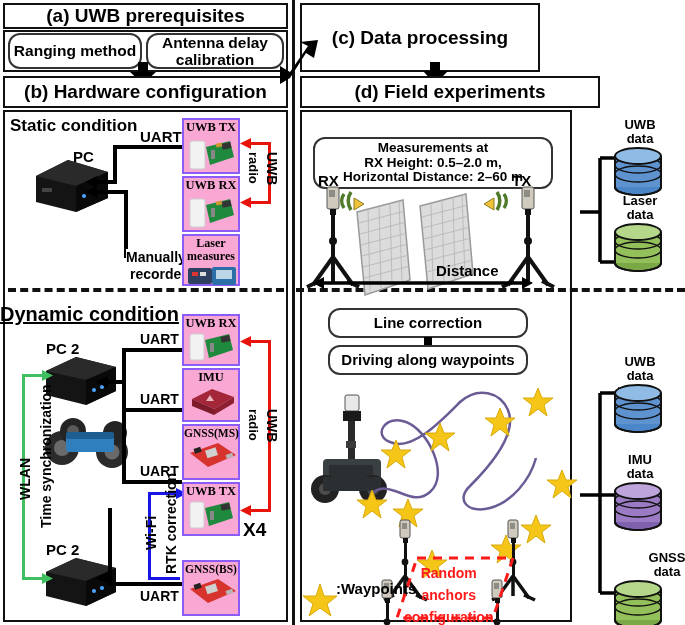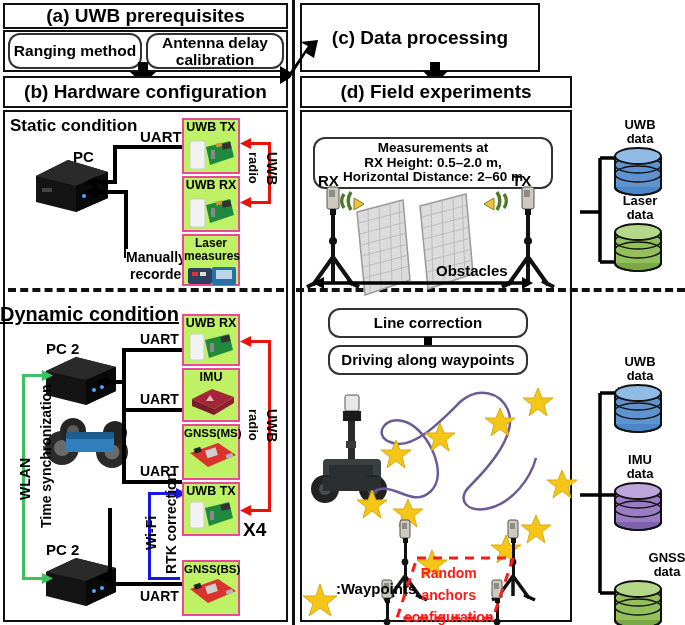--- a/index.html
+++ b/index.html
@@ -283,7 +283,7 @@
   <polygon points="7,0 17,0 17,9 25,9 12,22 0,9 7,9" fill="#000"></polygon>
 </svg>
 
-<div class="hdr" style="left:300px;top:76px;width:272px;height:32px;font-size:19px;">
+<div class="hdr" style="left:300px;top:76px;width:300px;height:32px;font-size:19px;">
   <span>(d) Field experiments</span>
 </div>
 

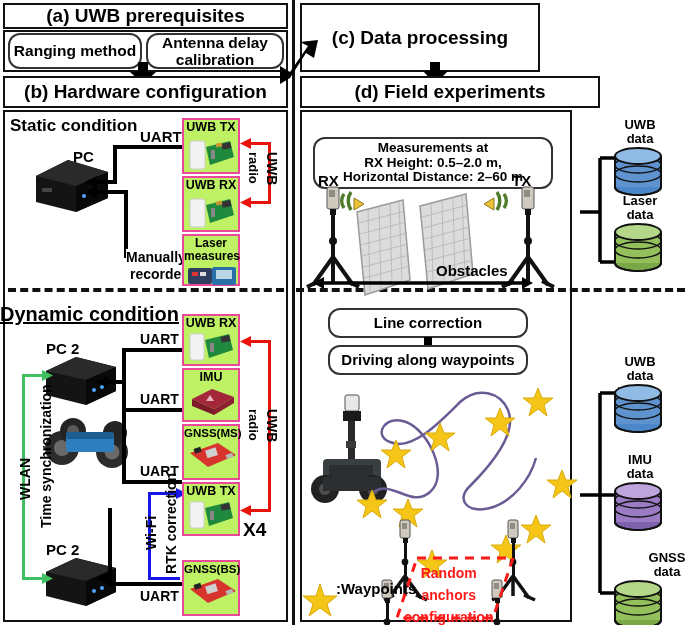--- a/index.html
+++ b/index.html
@@ -13,7 +13,7 @@
         text-align:center;font-weight:bold;line-height:1.1;}
   .lbl{position:absolute;font-weight:bold;white-space:nowrap;}
   .vlbl{position:absolute;font-weight:bold;white-space:nowrap;transform-origin:0 0;}
-  .devbox{position:absolute;border:2px solid #ec4899;background:#bef264;box-sizing:border-box;}
+  .devbox{position:absolute;border:2px solid #8b5cf6;background:#f9a8d4;box-sizing:border-box;font-family:Liberation Serif, serif;}
   .devcap{position:absolute;left:0;right:0;top:1px;text-align:center;font-weight:bold;
           font-size:12.5px;line-height:13px;}
   .line{position:absolute;background:#000;}

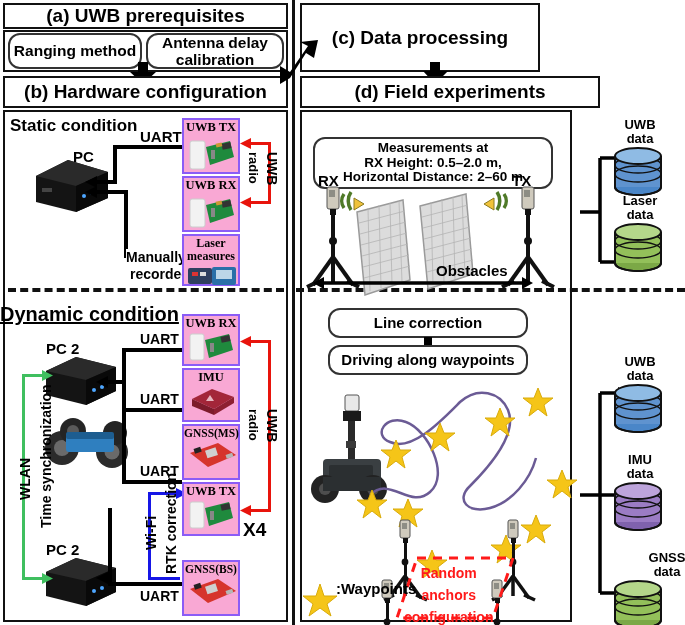--- a/index.html
+++ b/index.html
@@ -366,7 +366,7 @@
   <polygon points="18,10 8,16 18,22" fill="#f0c23a" stroke="#8a7a20" stroke-width="1"></polygon>
 </svg>
 
-<div class="lbl" style="left:436px;top:262px;font-size:15px;">Obstacles</div>
+<div class="lbl" style="left:436px;top:262px;font-size:15px;">Distance</div>
 <svg width="220" height="14" style="left:313px;top:276px;">
   <line x1="10" y1="7" x2="210" y2="7" stroke="#000" stroke-width="3.5"></line>
   <polygon points="0,7 11,1 11,13" fill="#000"></polygon>

